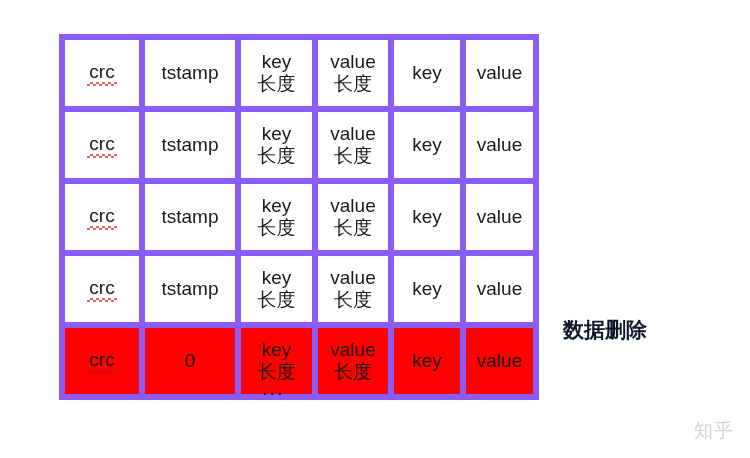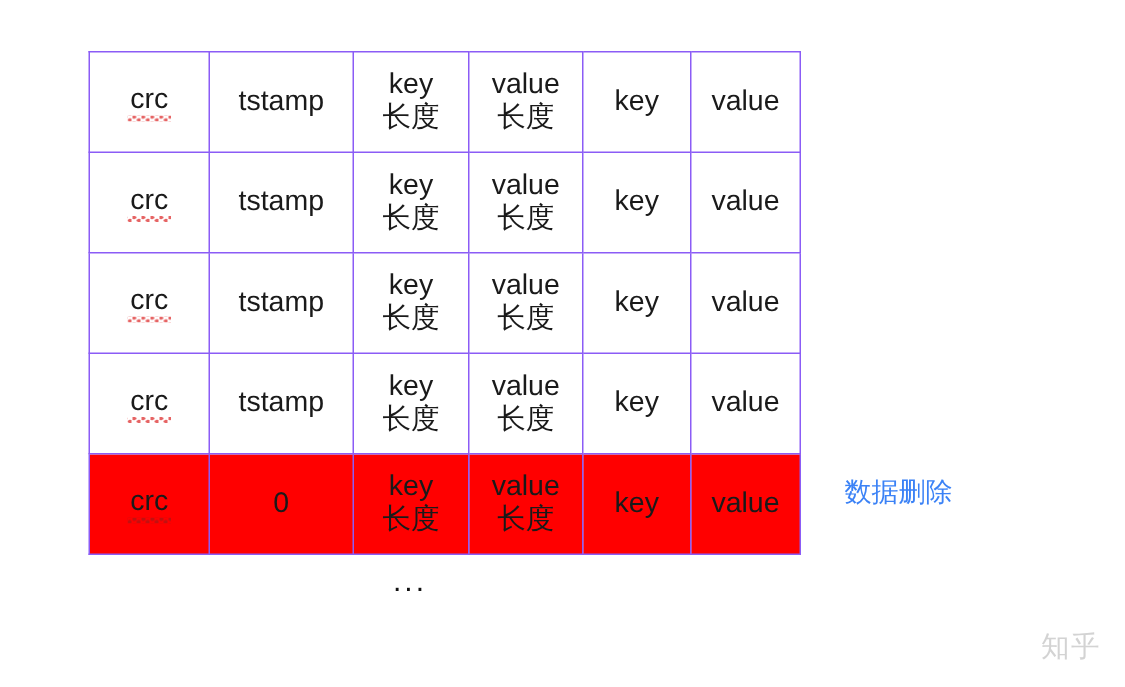--- a/index.html
+++ b/index.html
@@ -26,7 +26,7 @@
     table-layout: fixed;
   }
   #record-table td {
-    border: 1px solid #8b5cf6;
+    border: 6px solid #8b5cf6;
     text-align: center;
     vertical-align: middle;
     height: 66px;

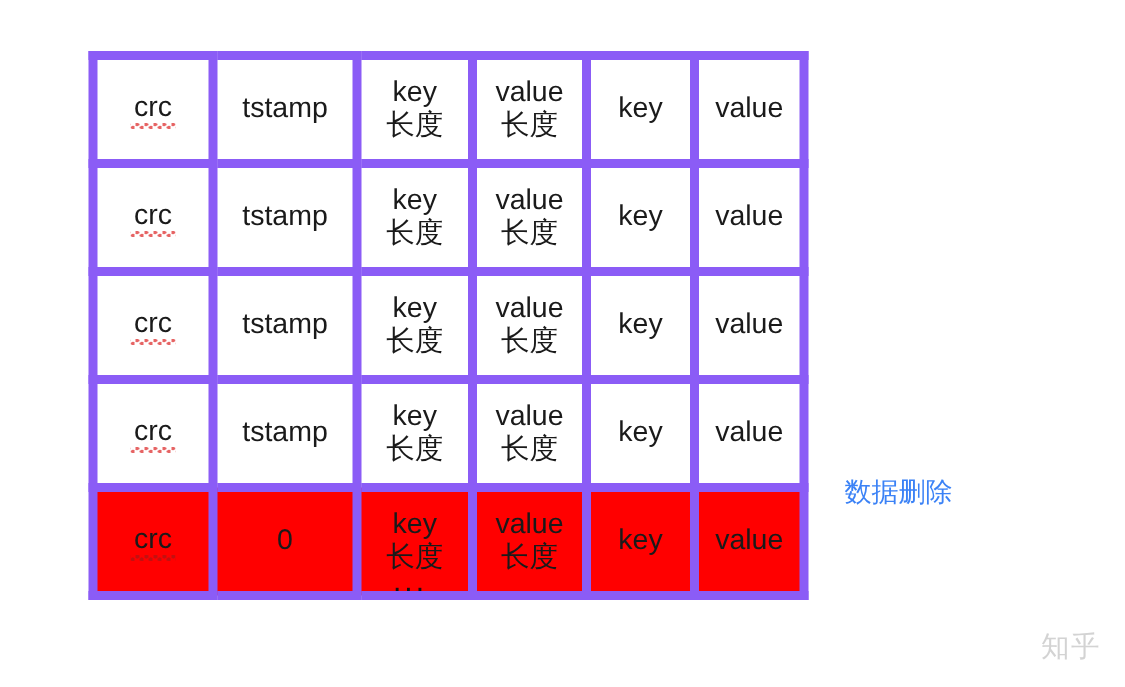--- a/index.html
+++ b/index.html
@@ -91,10 +91,11 @@
     position: absolute;
     left: 563px;
     top: 316px;
-    font-size: 18px;
-    color: #3b82f6;
+    font-size: 21px;
+    color: #0f172a;
     white-space: nowrap;
     font-family: "DejaVu Sans", "Liberation Sans", sans-serif;
+    font-weight: bold;
   }
 
   

